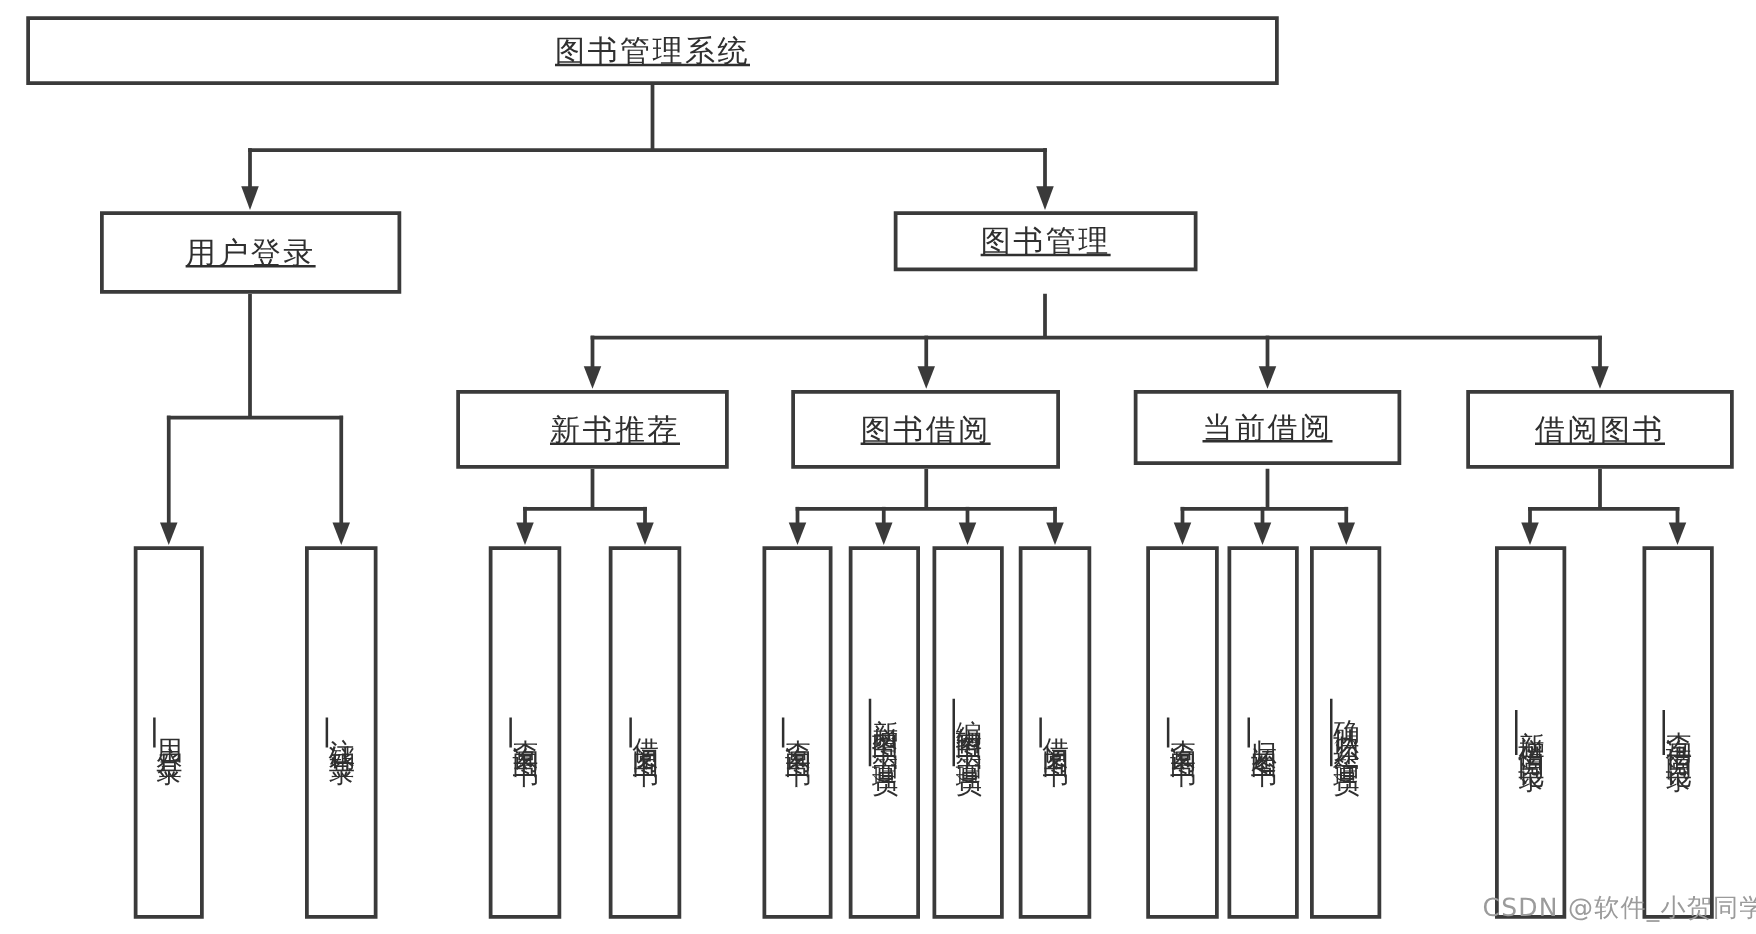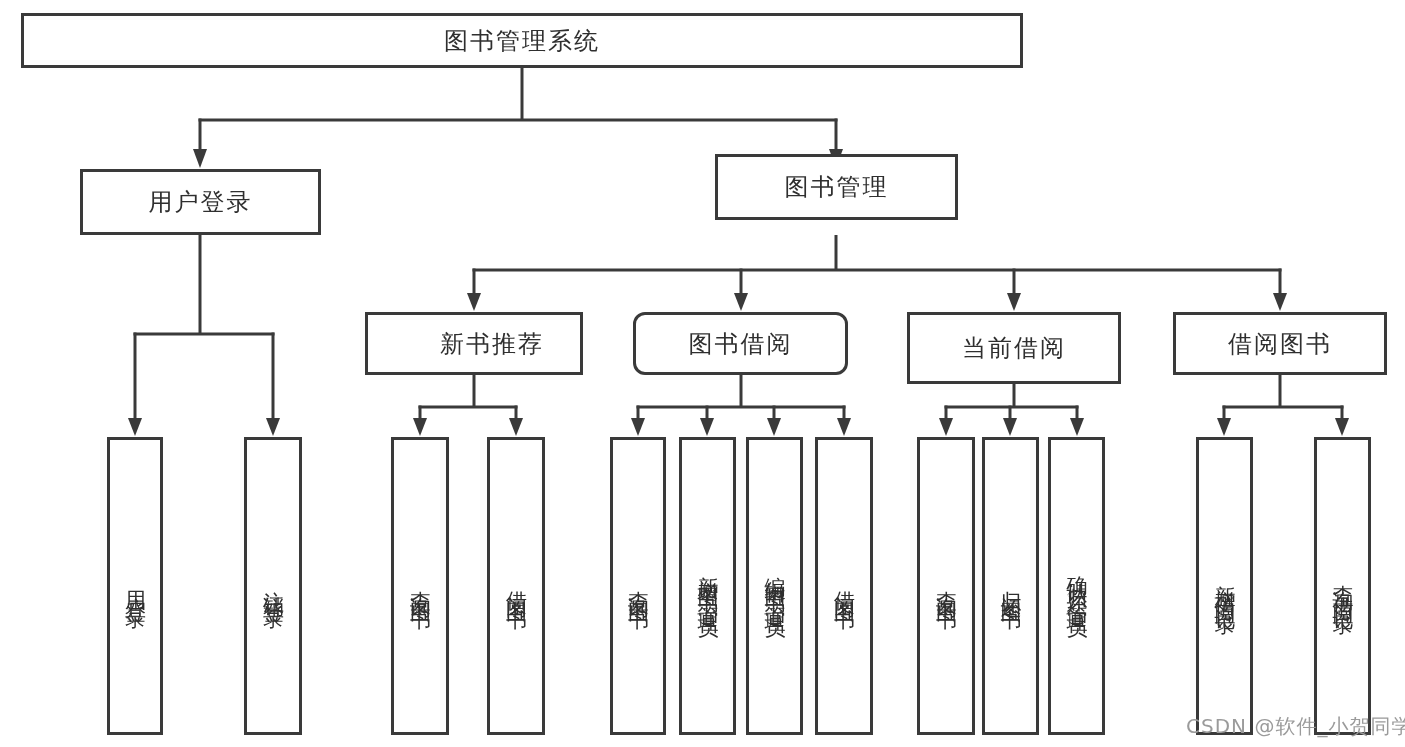--- a/index.html
+++ b/index.html
@@ -23,6 +23,7 @@
     background:var(--box-bg);border:3px solid var(--line);
     display:flex;align-items:center;justify-content:center;
     color:var(--text);
+    text-decoration:underline;
   }
   .hbox{font-size:24px;letter-spacing:2px;white-space:nowrap;}
   .vbox .vtext{

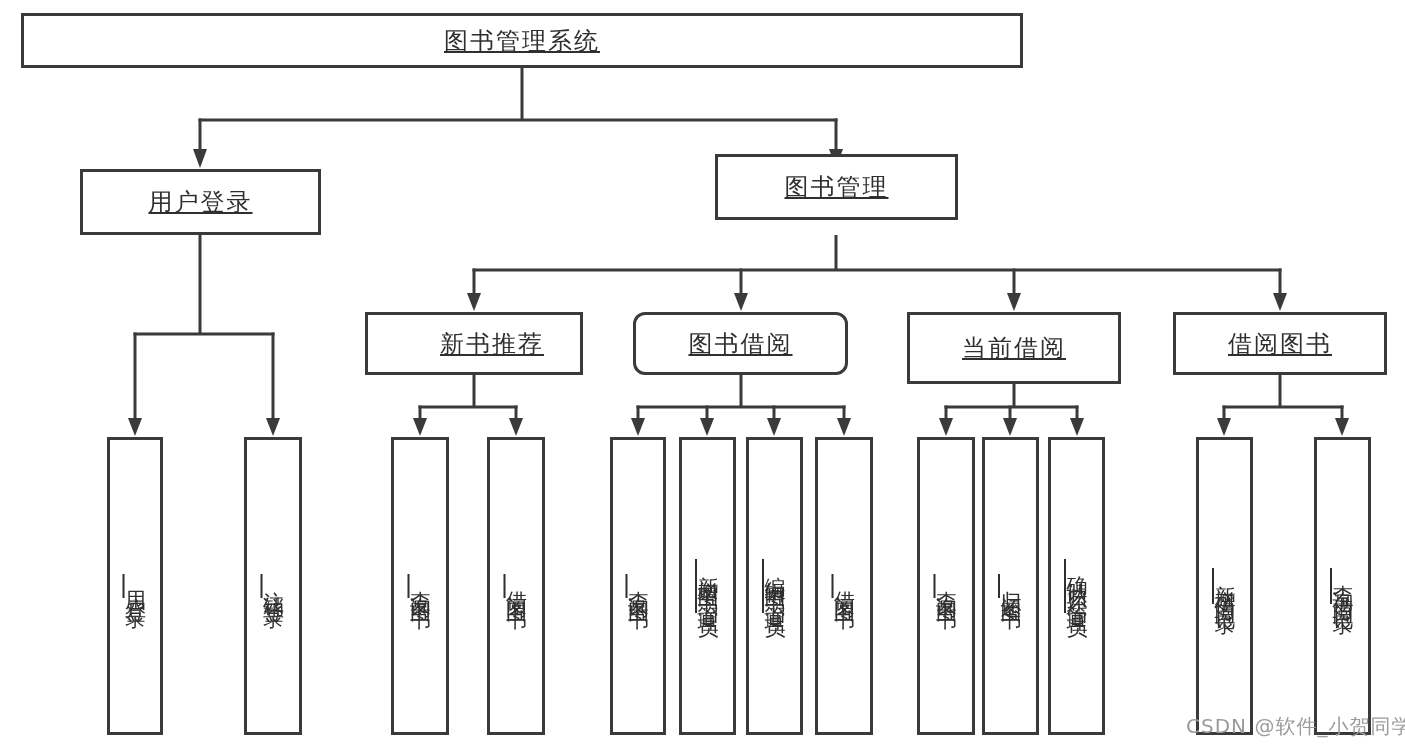--- a/index.html
+++ b/index.html
@@ -107,7 +107,7 @@
   <div class="box hbox" style="left:21px;top:13px;width:1002px;height:55px;">图书管理系统</div>
 
   <div class="box hbox" style="left:80px;top:169px;width:241px;height:66px;">用户登录</div>
-  <div class="box hbox" style="left:715px;top:154px;width:243px;height:66px;">图书管理</div>
+  <div class="box hbox" style="left:715px;top:169px;width:243px;height:48px;">图书管理</div>
 
   <div class="box hbox" style="left:365px;top:312px;width:218px;height:63px;padding-left:36px;">新书推荐</div>
   <div class="box hbox" style="left:633px;top:312px;width:215px;height:63px;border-radius:12px;">图书借阅</div>

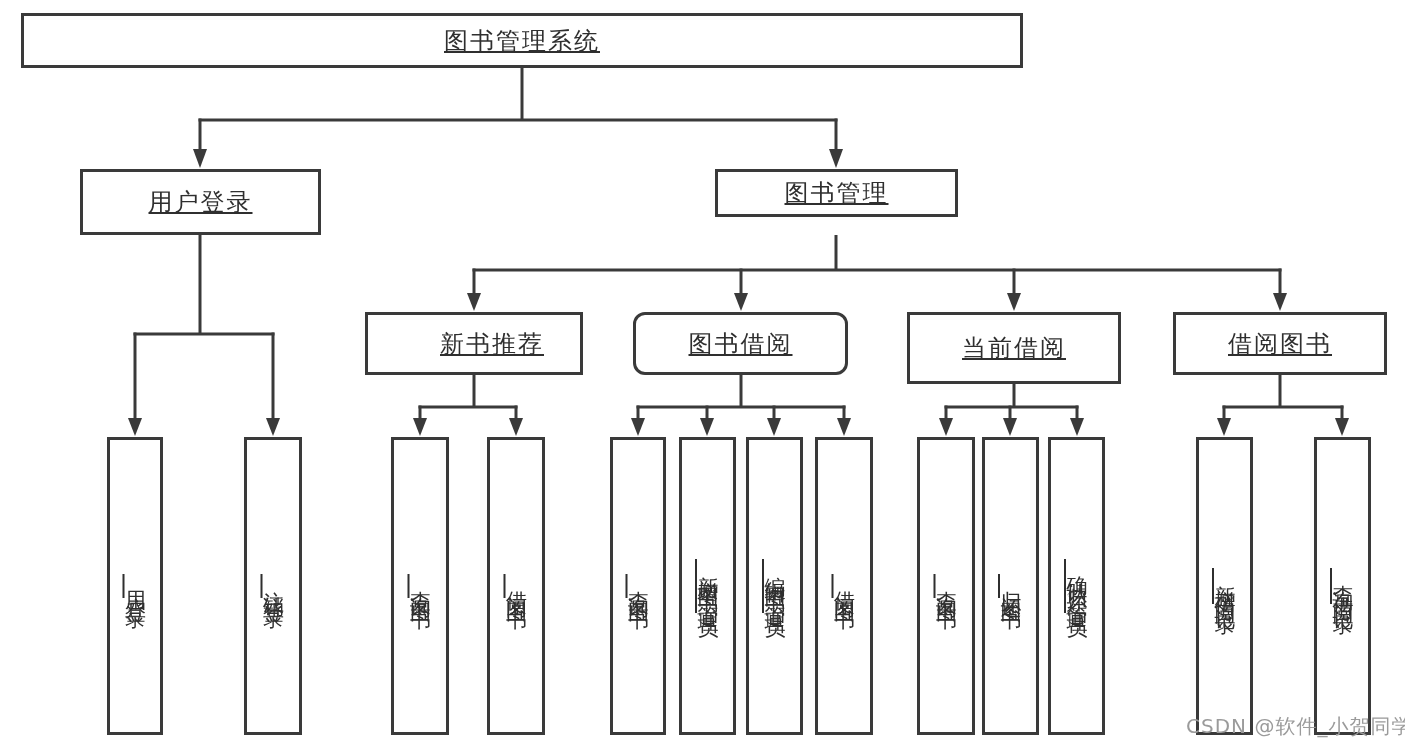--- a/index.html
+++ b/index.html
@@ -110,7 +110,7 @@
   <div class="box hbox" style="left:715px;top:169px;width:243px;height:48px;">图书管理</div>
 
   <div class="box hbox" style="left:365px;top:312px;width:218px;height:63px;padding-left:36px;">新书推荐</div>
-  <div class="box hbox" style="left:633px;top:312px;width:215px;height:63px;border-radius:12px;">图书借阅</div>
+  <div class="box hbox" style="left:633px;top:312px;width:215px;height:63px;">图书借阅</div>
   <div class="box hbox" style="left:907px;top:312px;width:214px;height:72px;">当前借阅</div>
   <div class="box hbox" style="left:1173px;top:312px;width:214px;height:63px;">借阅图书</div>
 

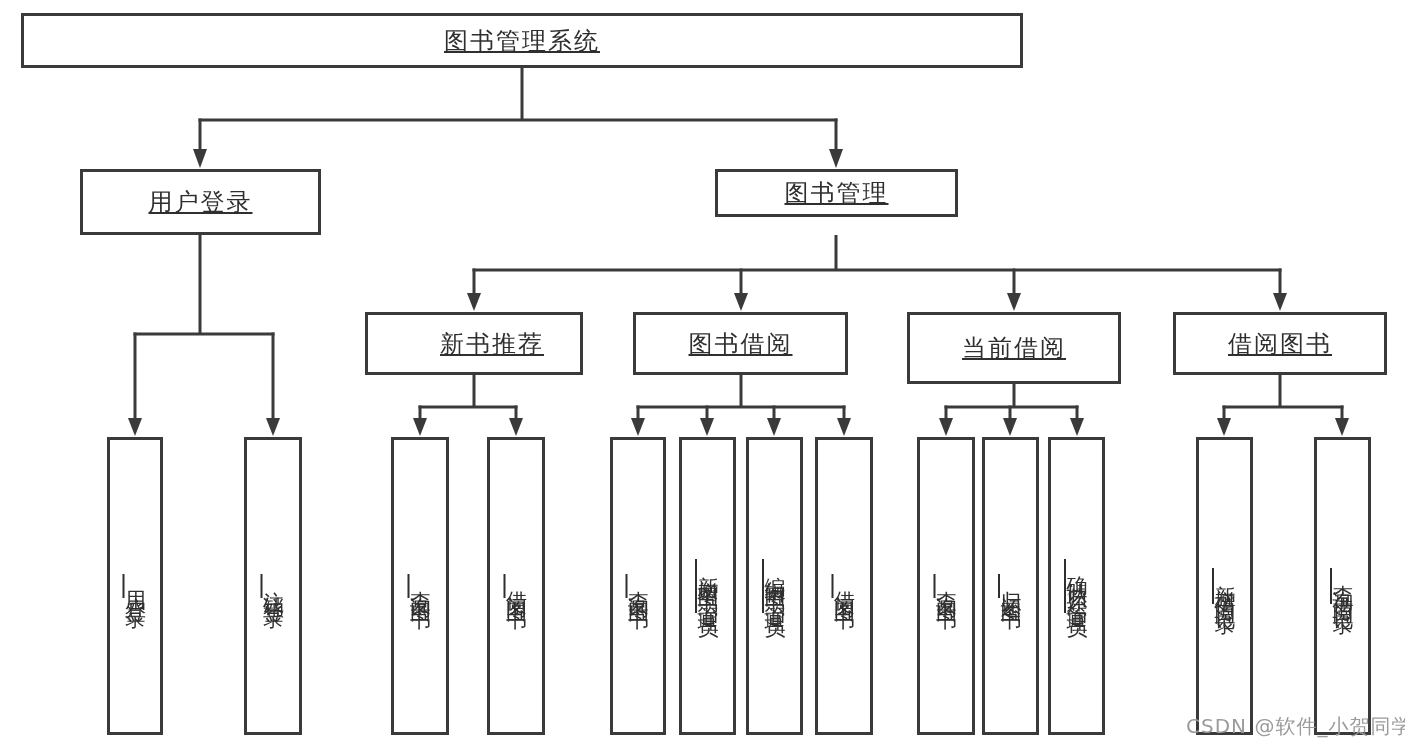--- a/index.html
+++ b/index.html
@@ -111,7 +111,7 @@
 
   <div class="box hbox" style="left:365px;top:312px;width:218px;height:63px;padding-left:36px;">新书推荐</div>
   <div class="box hbox" style="left:633px;top:312px;width:215px;height:63px;">图书借阅</div>
-  <div class="box hbox" style="left:907px;top:312px;width:214px;height:72px;">当前借阅</div>
+  <div class="box hbox" style="left:907px;top:312px;width:214px;height:60px;">当前借阅</div>
   <div class="box hbox" style="left:1173px;top:312px;width:214px;height:63px;">借阅图书</div>
 
   <div class="box vbox" style="left:107px;top:437px;width:56px;height:298px;">

